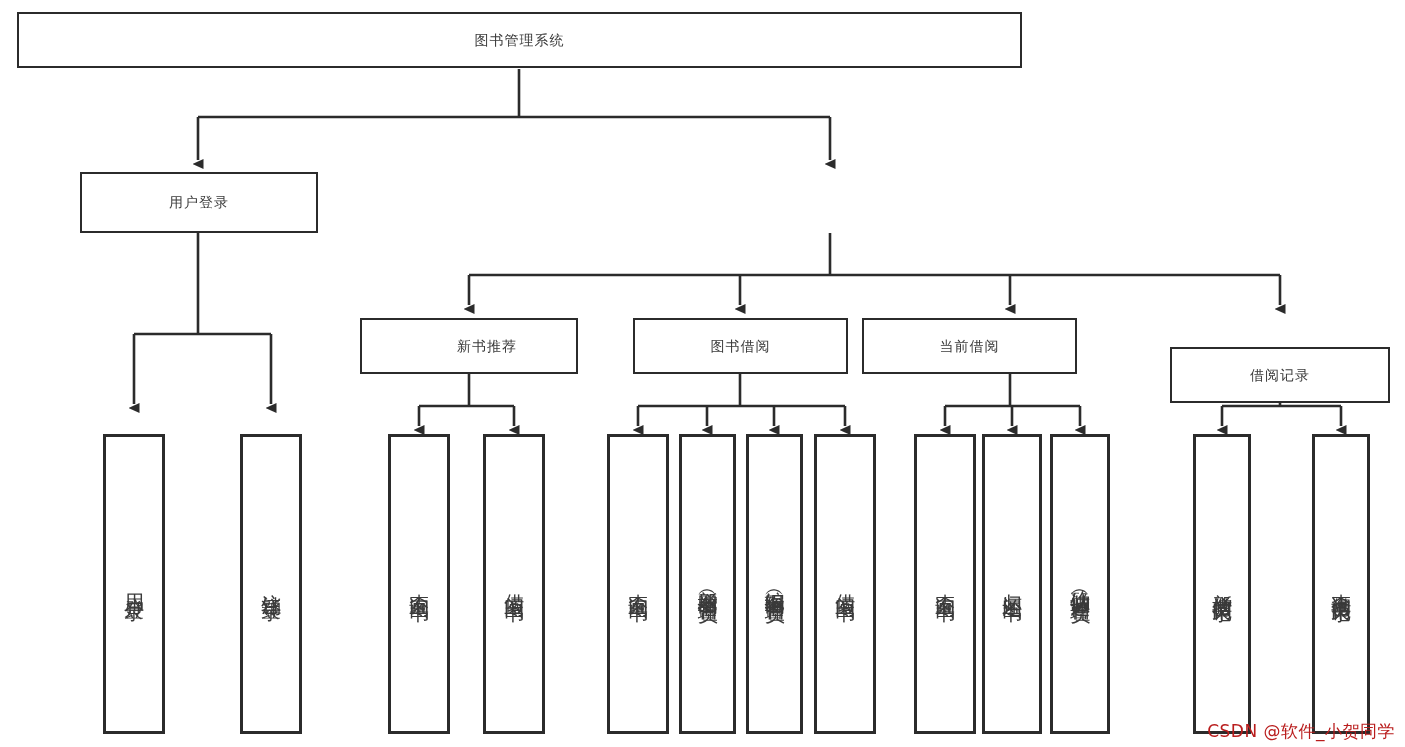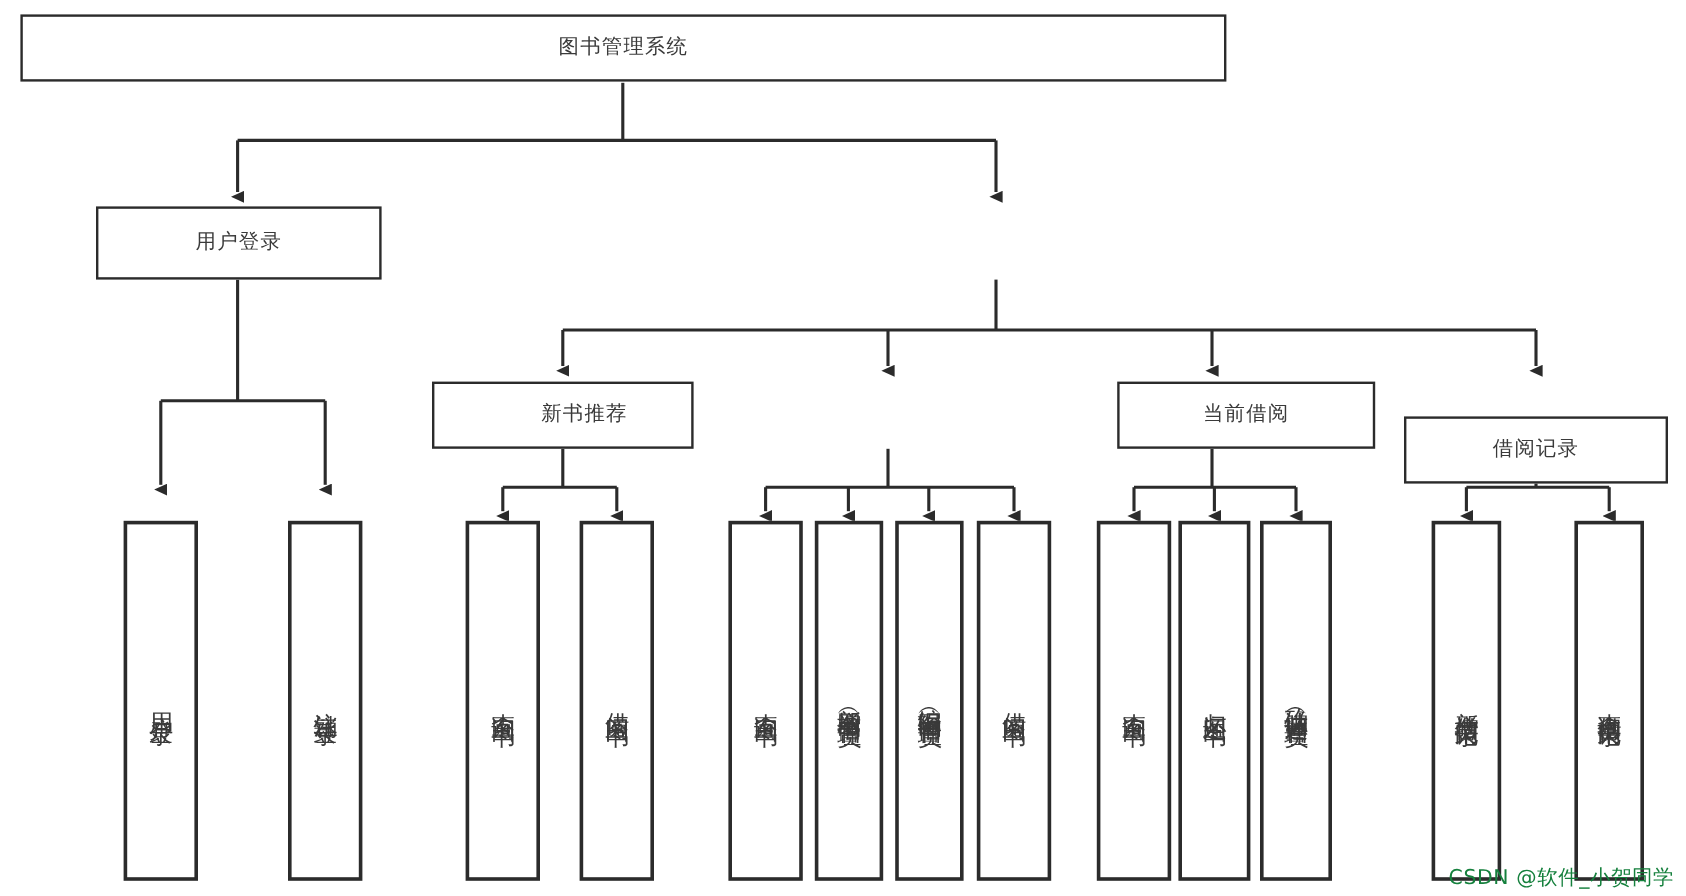--- a/index.html
+++ b/index.html
@@ -24,7 +24,7 @@
   }
   .node.root{border-width:2px;}
   .node .label{
-    font-size:17px;
+    font-size:14px;
     line-height:1.15;
     letter-spacing:1px;
     white-space:nowrap;

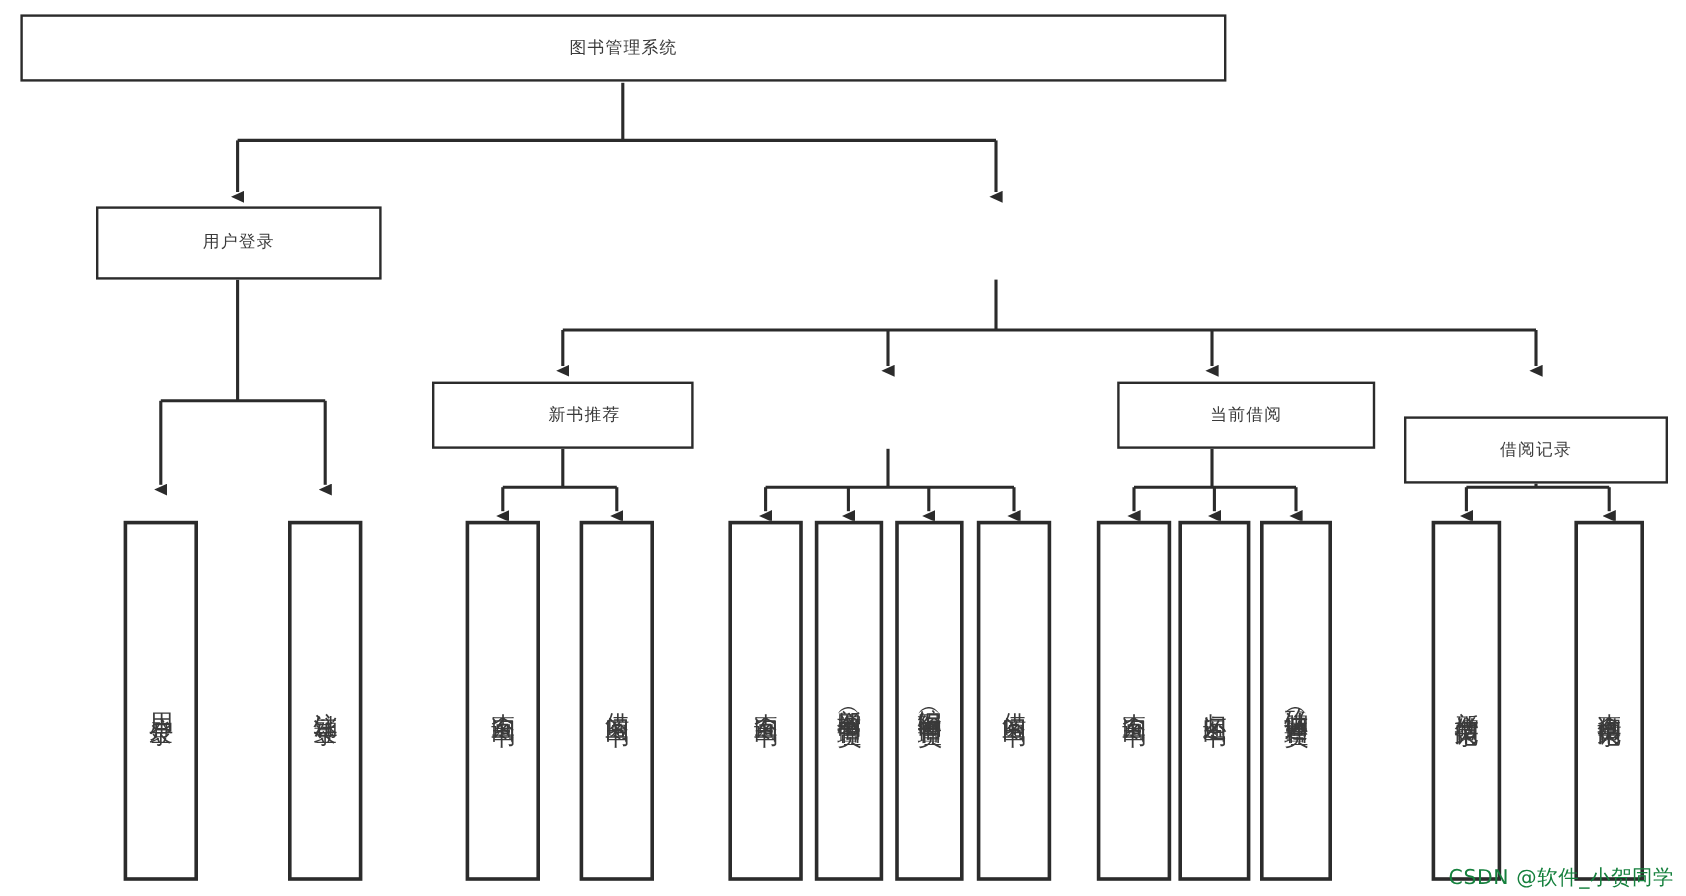--- a/index.html
+++ b/index.html
@@ -122,6 +122,9 @@
     <span class="label">新书推荐</span>
   </div>
 
+  <div class="node" style="left:633px;top:318px;width:215px;height:56px;">
+    <span class="label">图书借阅</span>
+  </div>
 
   <div class="node" style="left:931px;top:318px;width:215px;height:56px;">
     <span class="label">当前借阅</span>

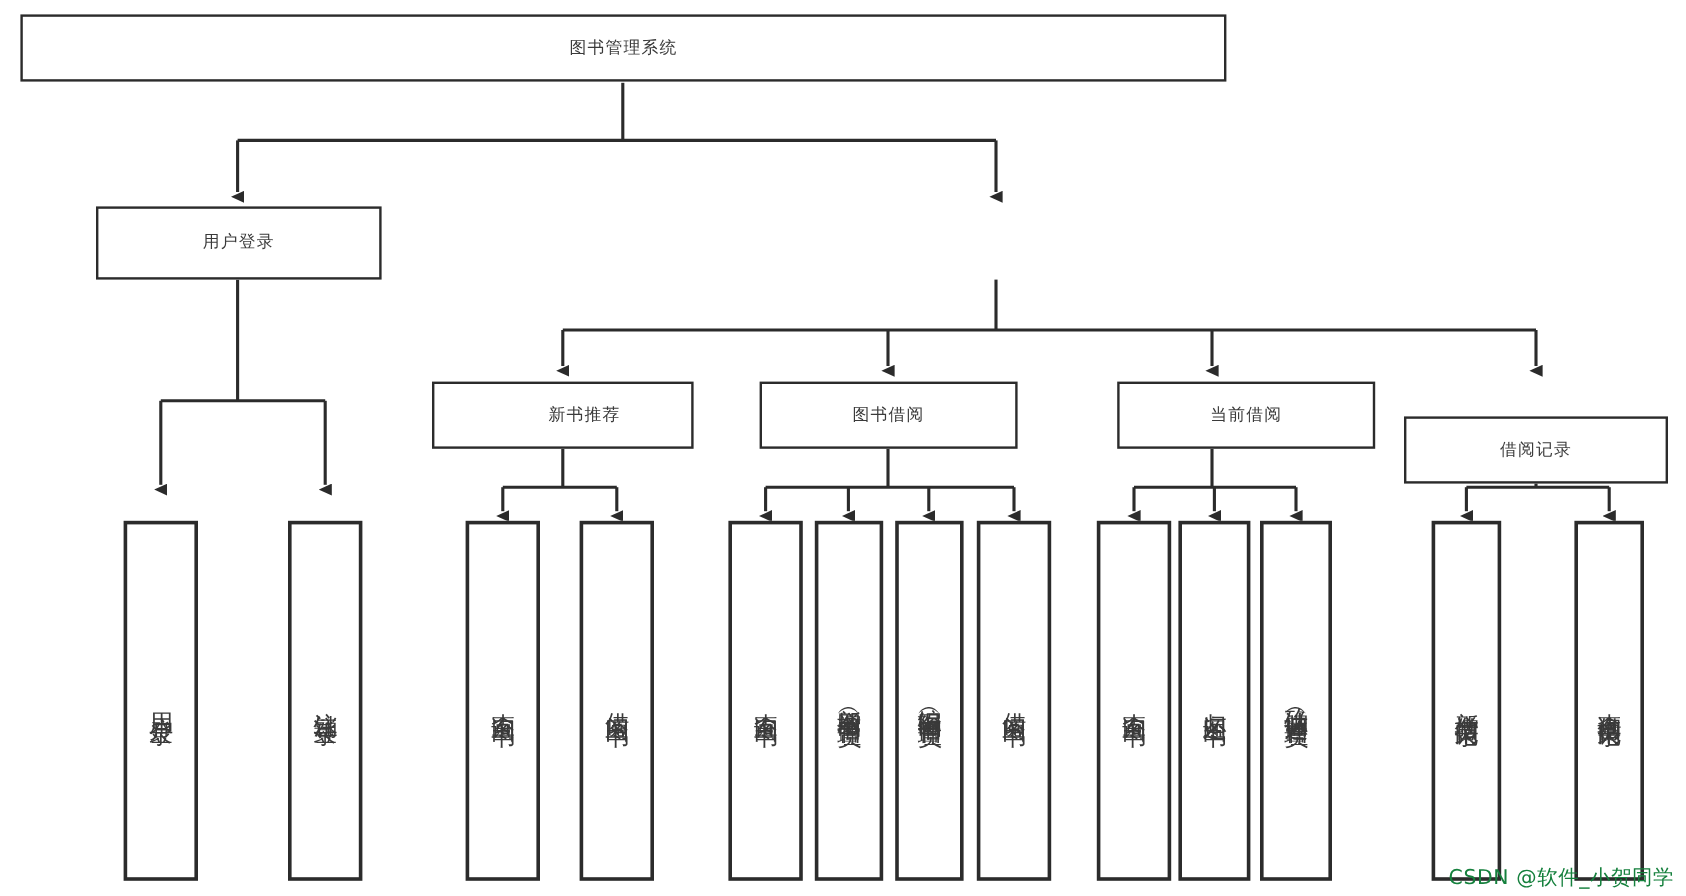--- a/index.html
+++ b/index.html
@@ -126,7 +126,7 @@
     <span class="label">图书借阅</span>
   </div>
 
-  <div class="node" style="left:931px;top:318px;width:215px;height:56px;">
+  <div class="node" style="left:862px;top:318px;width:215px;height:56px;">
     <span class="label">当前借阅</span>
   </div>
 

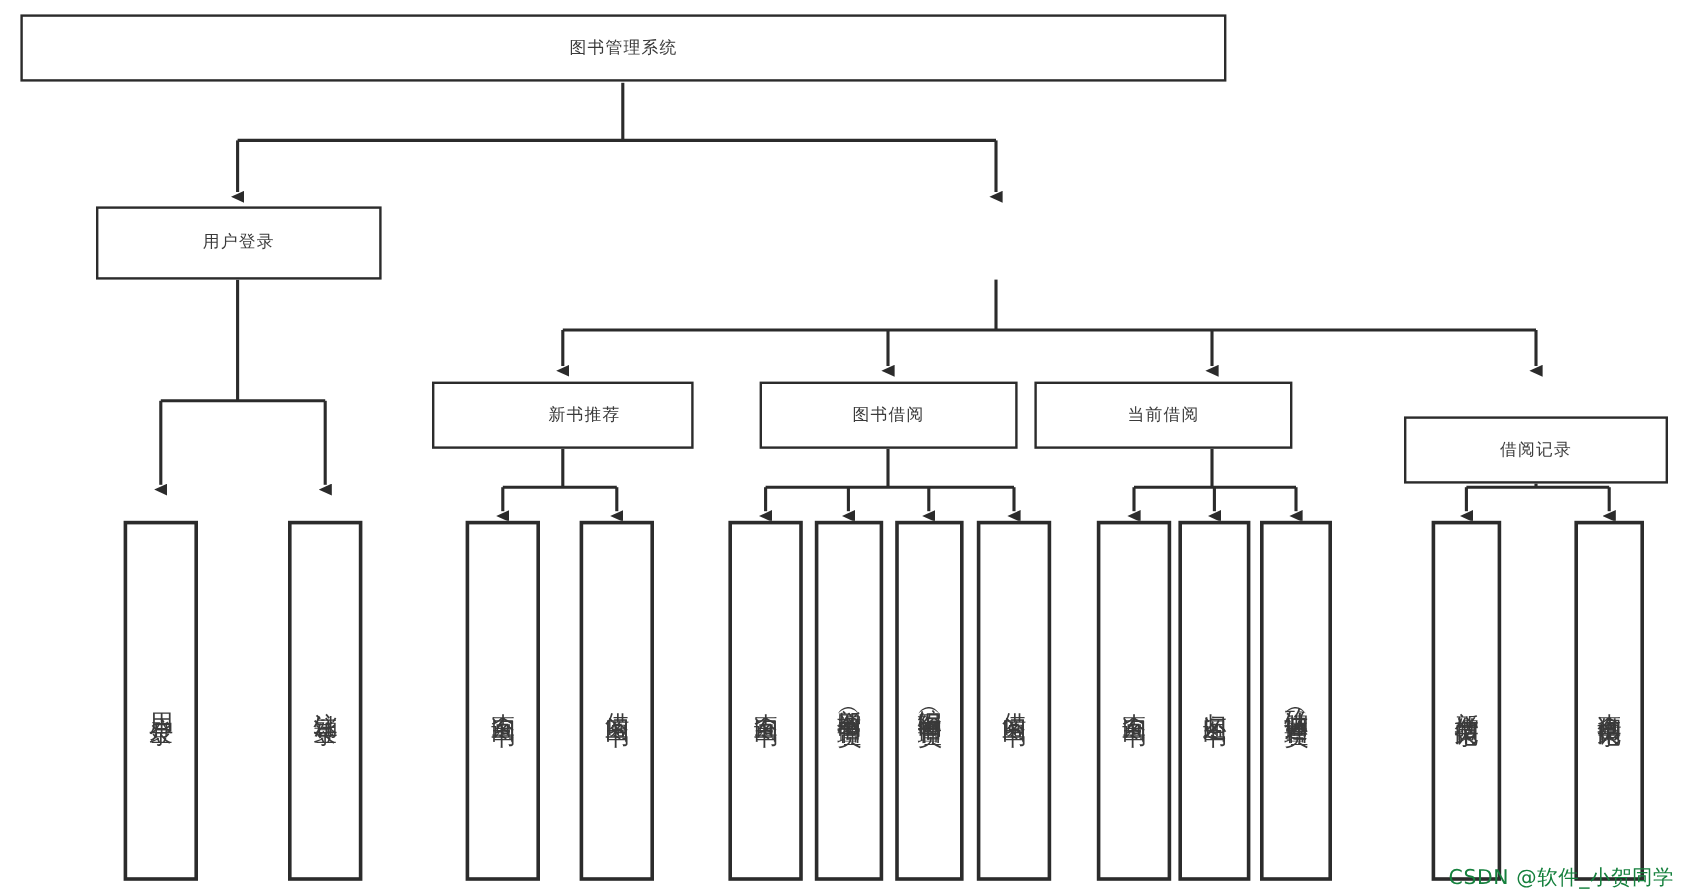--- a/index.html
+++ b/index.html
@@ -48,7 +48,7 @@
     right:10px;
     bottom:4px;
     font-size:17px;
-    color:#15803d;
+    color:#b91c1c;
     white-space:nowrap;
     letter-spacing:0.5px;
     pointer-events:none;

